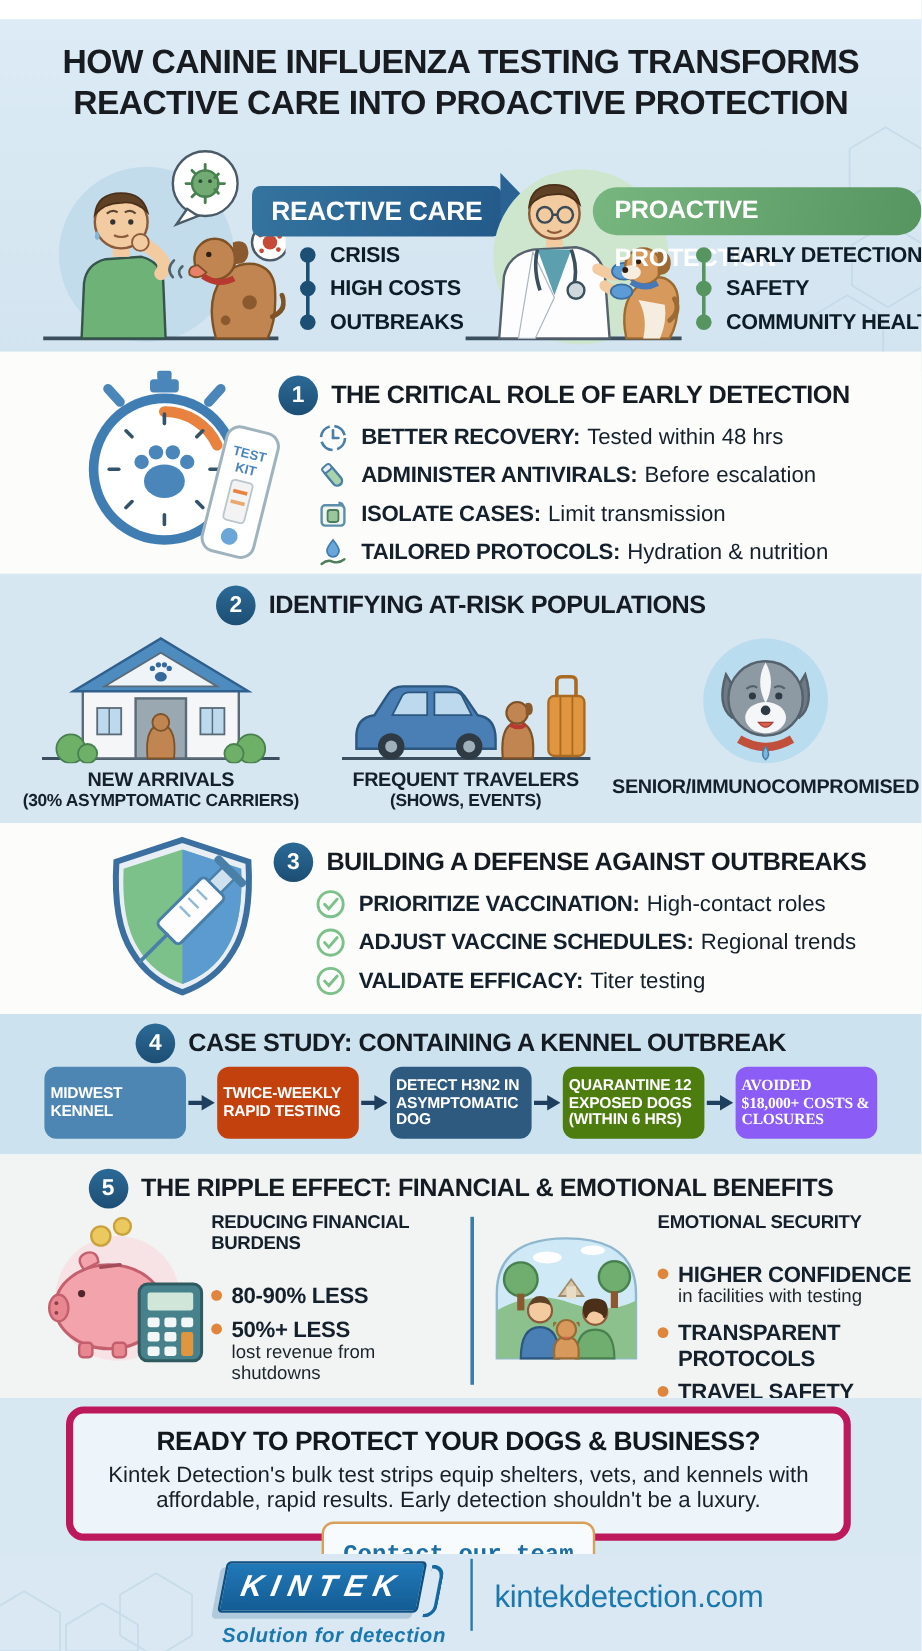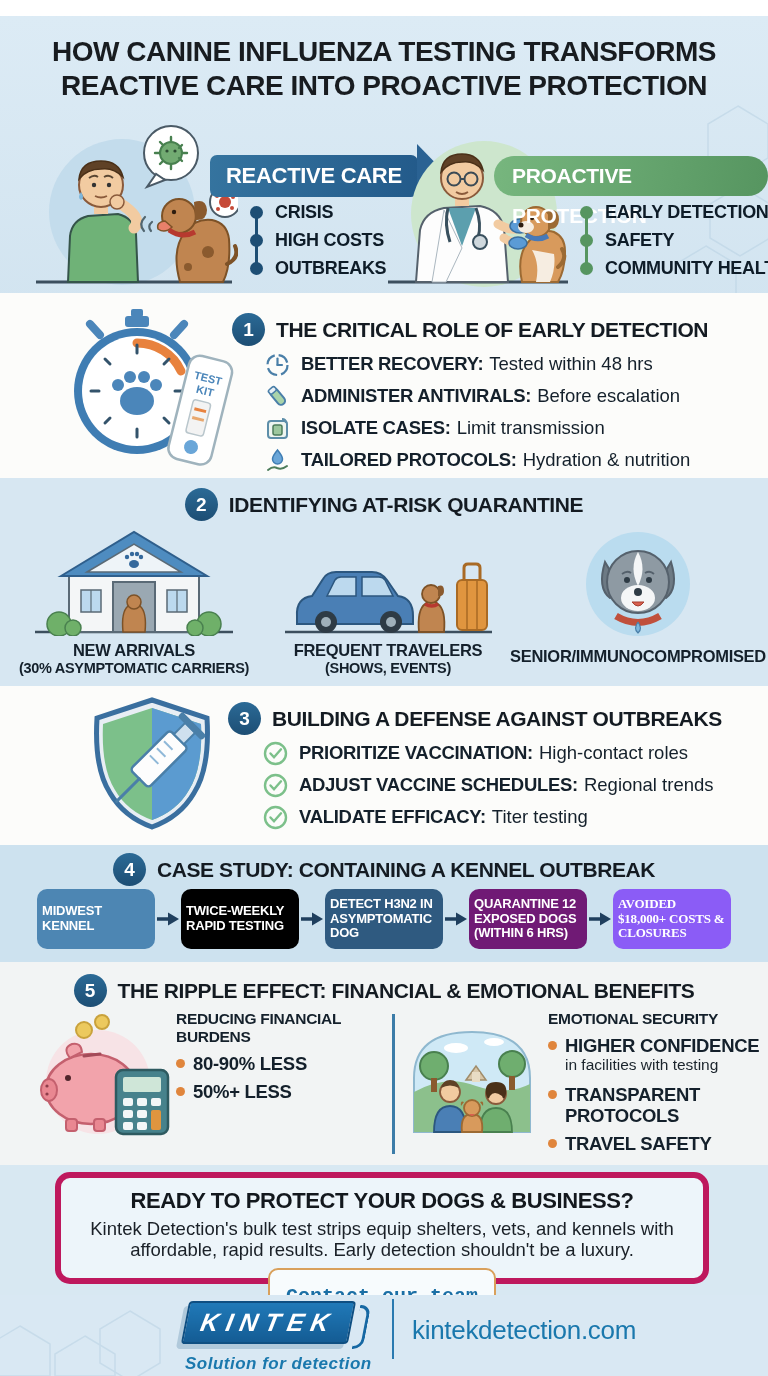--- a/index.html
+++ b/index.html
@@ -316,7 +316,7 @@
   <div class="sec s2">
     <div class="h-row h-center" style="top:10px">
       <div class="num">2</div>
-      <div class="h-title">IDENTIFYING AT-RISK QUARANTINE</div>
+      <div class="h-title">IDENTIFYING AT-RISK POPULATIONS</div>
     </div>
     <div class="s2-cols">
       <div class="s2-col c1">

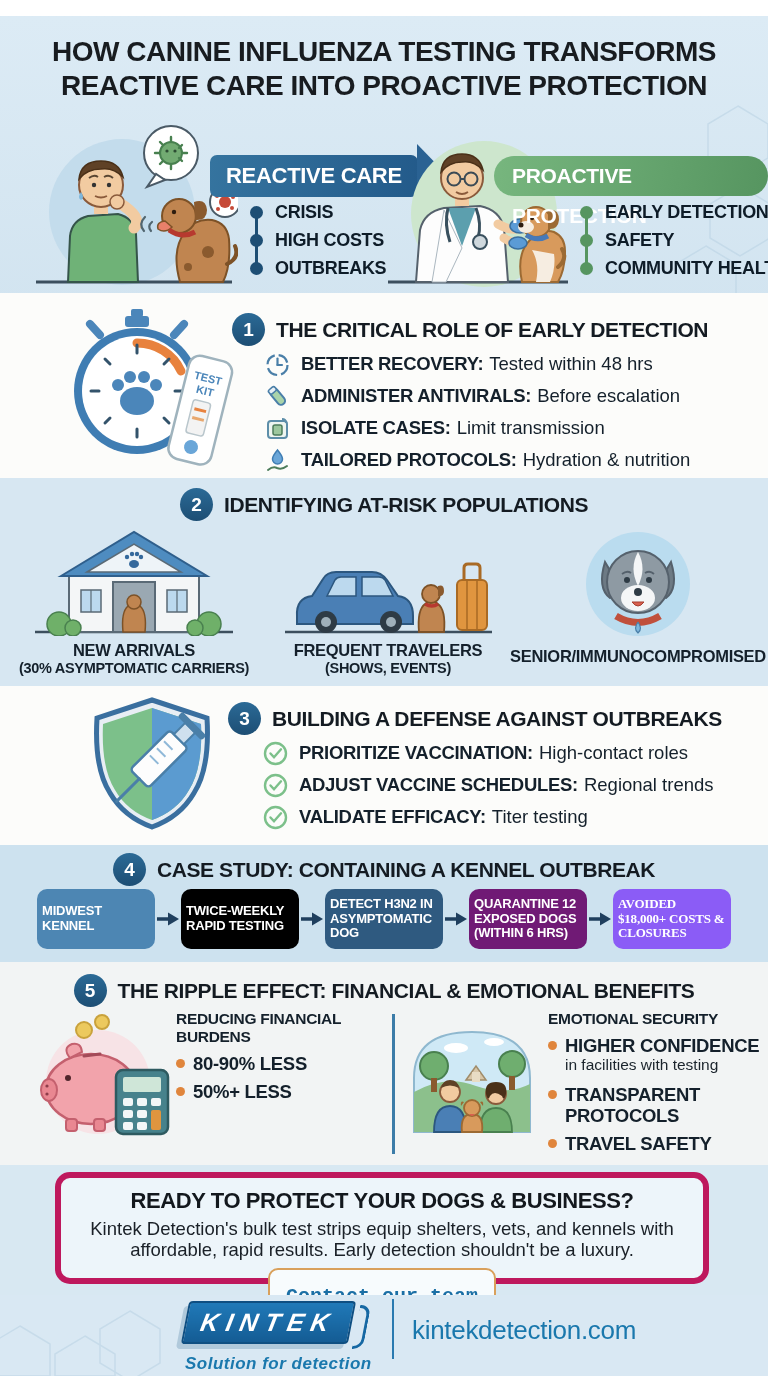--- a/index.html
+++ b/index.html
@@ -453,7 +453,7 @@
           <path d="M2,9 h12" stroke="#1f3f5e" stroke-width="3.5"></path>
           <path d="M13,2.5 L24,9 L13,15.5 Z" fill="#1f3f5e"></path>
         </svg>
-      <div class="step" style="background: #000000;">TWICE-WEEKLY RAPID TESTING</div>
+      <div class="step" style="background: #c2410c;">TWICE-WEEKLY RAPID TESTING</div>
       <svg class="farrow" viewBox="0 0 26 18">
           <path d="M2,9 h12" stroke="#1f3f5e" stroke-width="3.5"></path>
           <path d="M13,2.5 L24,9 L13,15.5 Z" fill="#1f3f5e"></path>

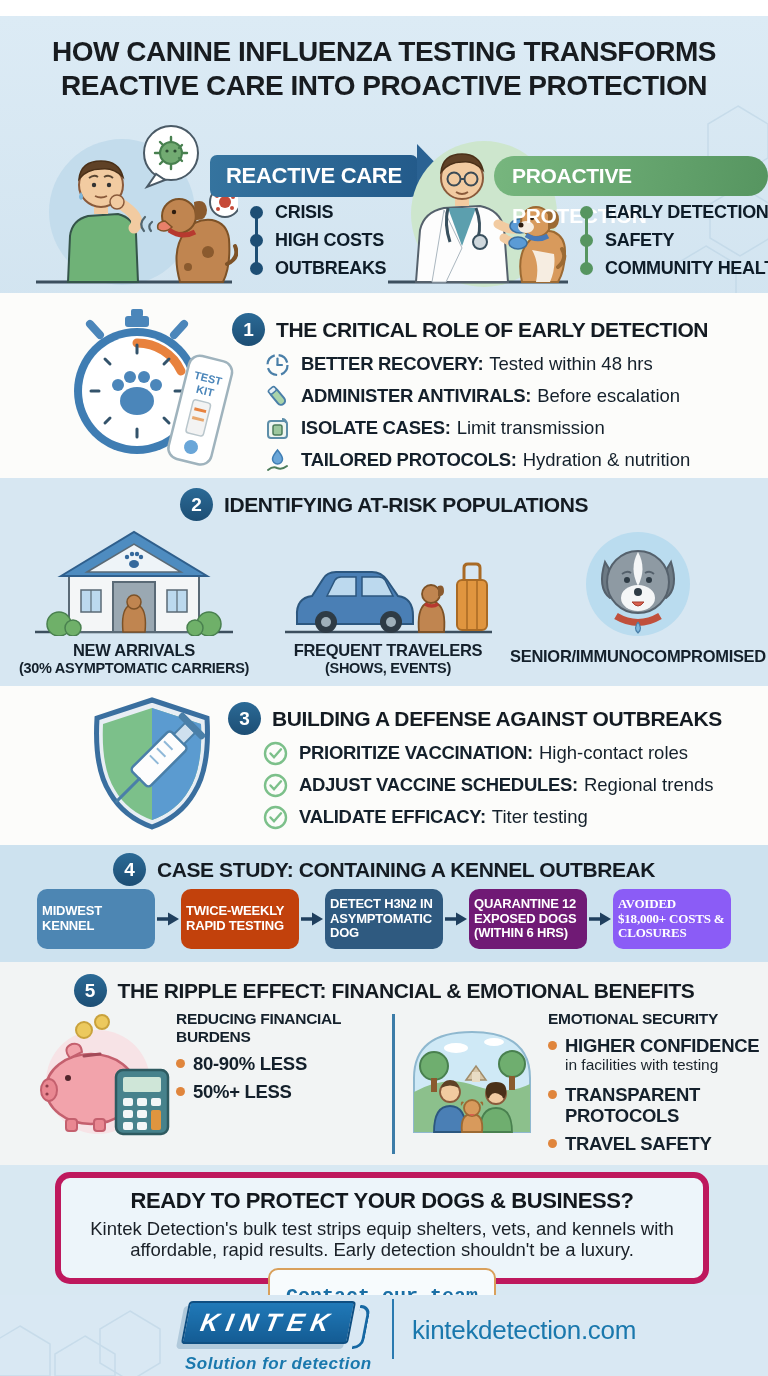--- a/index.html
+++ b/index.html
@@ -463,7 +463,7 @@
           <path d="M2,9 h12" stroke="#1f3f5e" stroke-width="3.5"></path>
           <path d="M13,2.5 L24,9 L13,15.5 Z" fill="#1f3f5e"></path>
         </svg>
-      <div class="step" style="background: #701a75;">QUARANTINE 12 EXPOSED DOGS (WITHIN 6 HRS)</div>
+      <div class="step" style="background: #4d7c0f;">QUARANTINE 12 EXPOSED DOGS (WITHIN 6 HRS)</div>
       <svg class="farrow" viewBox="0 0 26 18">
           <path d="M2,9 h12" stroke="#1f3f5e" stroke-width="3.5"></path>
           <path d="M13,2.5 L24,9 L13,15.5 Z" fill="#1f3f5e"></path>

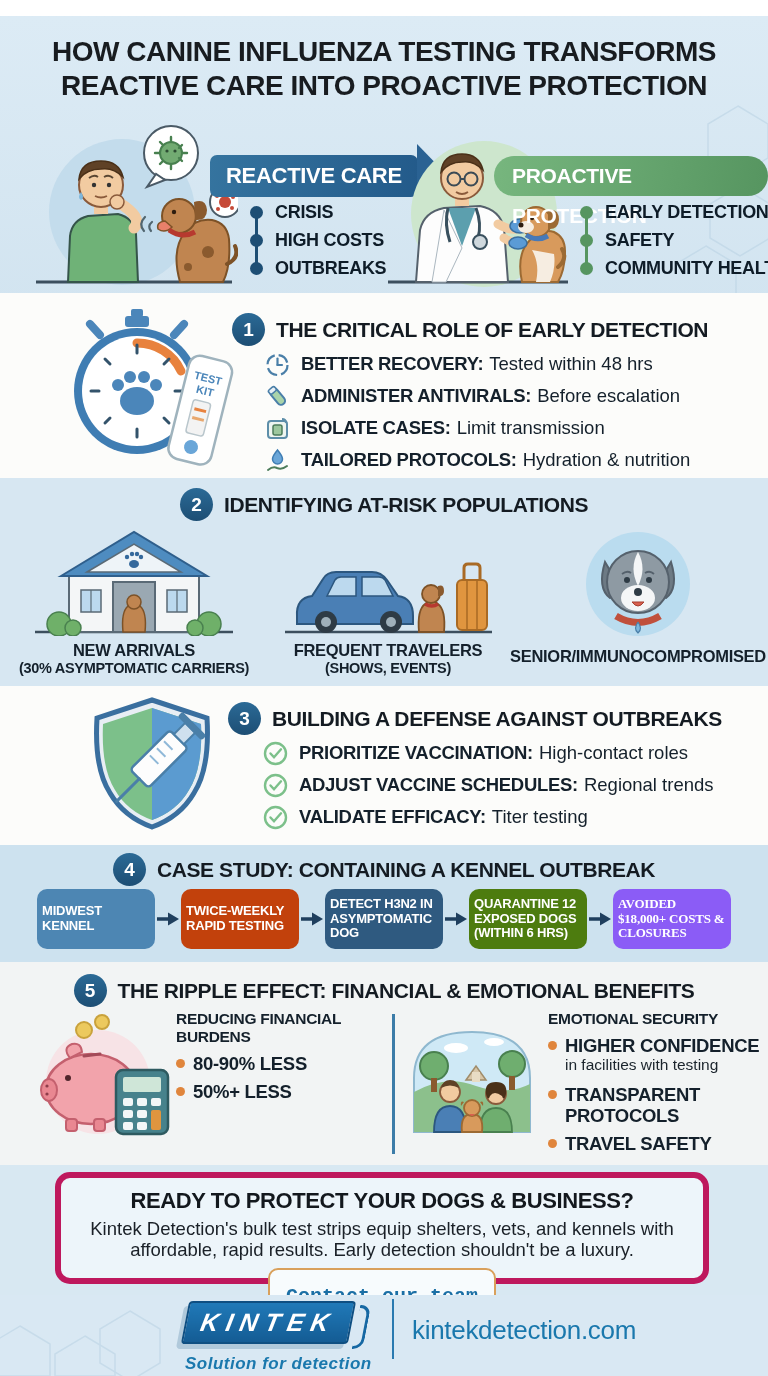--- a/index.html
+++ b/index.html
@@ -65,7 +65,7 @@
 
   
   .s5{top:962px;height:203px;background:#f2f4f4;}
-  .col-head{font-weight:bold;font-size:15.5px;letter-spacing:-0.3px;margin-bottom:8px;color:#14202b;}
+  .col-head{font-weight:bold;font-size:15.5px;letter-spacing:-0.3px;margin-bottom:24px;color:#14202b;}
   .fin-col{position:absolute;left:176px;top:48px;width:210px;}
   .emo-col{position:absolute;left:548px;top:48px;width:215px;}
   .fin-li{position:relative;padding-left:17px;margin-bottom:8px;}

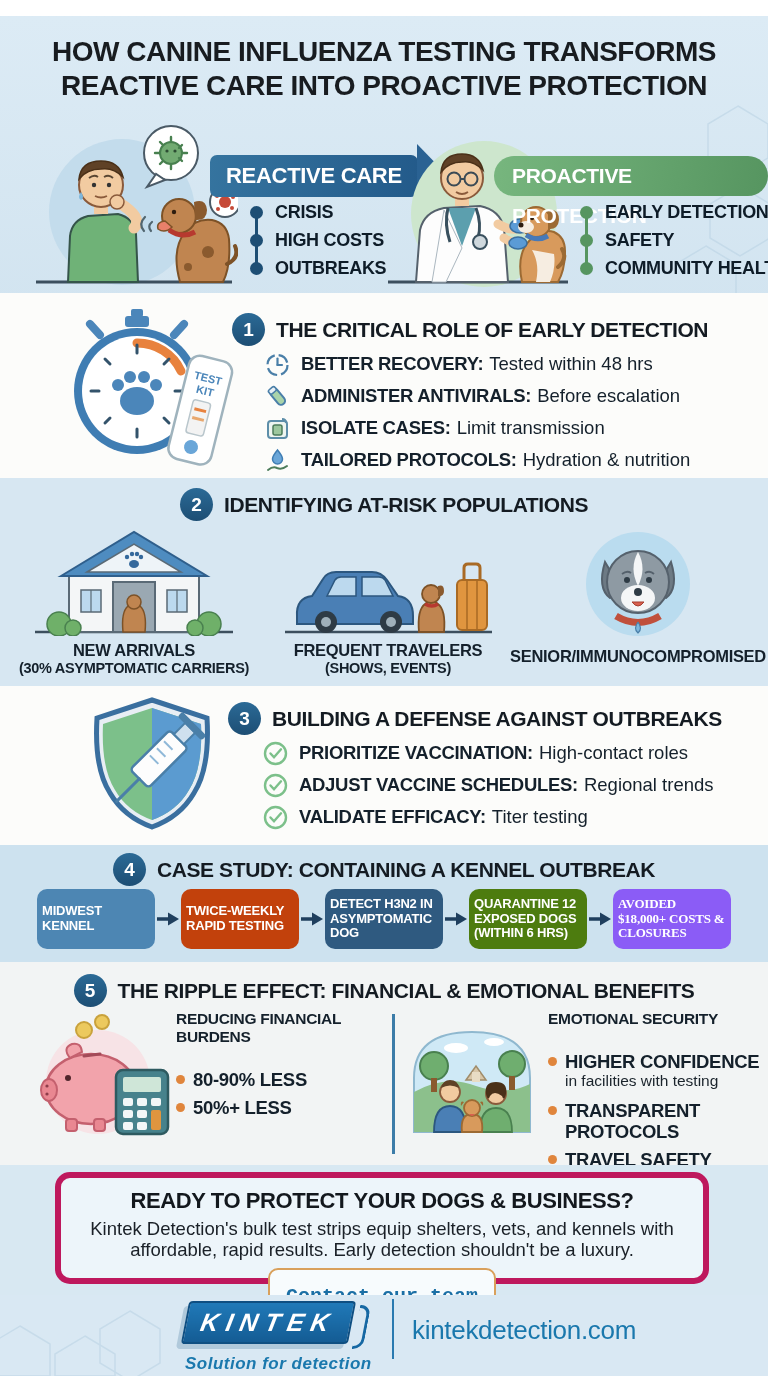--- a/index.html
+++ b/index.html
@@ -515,6 +515,7 @@
       <div class="fin-li">
         <span class="odot"></span>
         <div class="val">50%+ LESS</div>
+        <div class="vsub">lost revenue from shutdowns</div>
       </div>
 
     </div>

